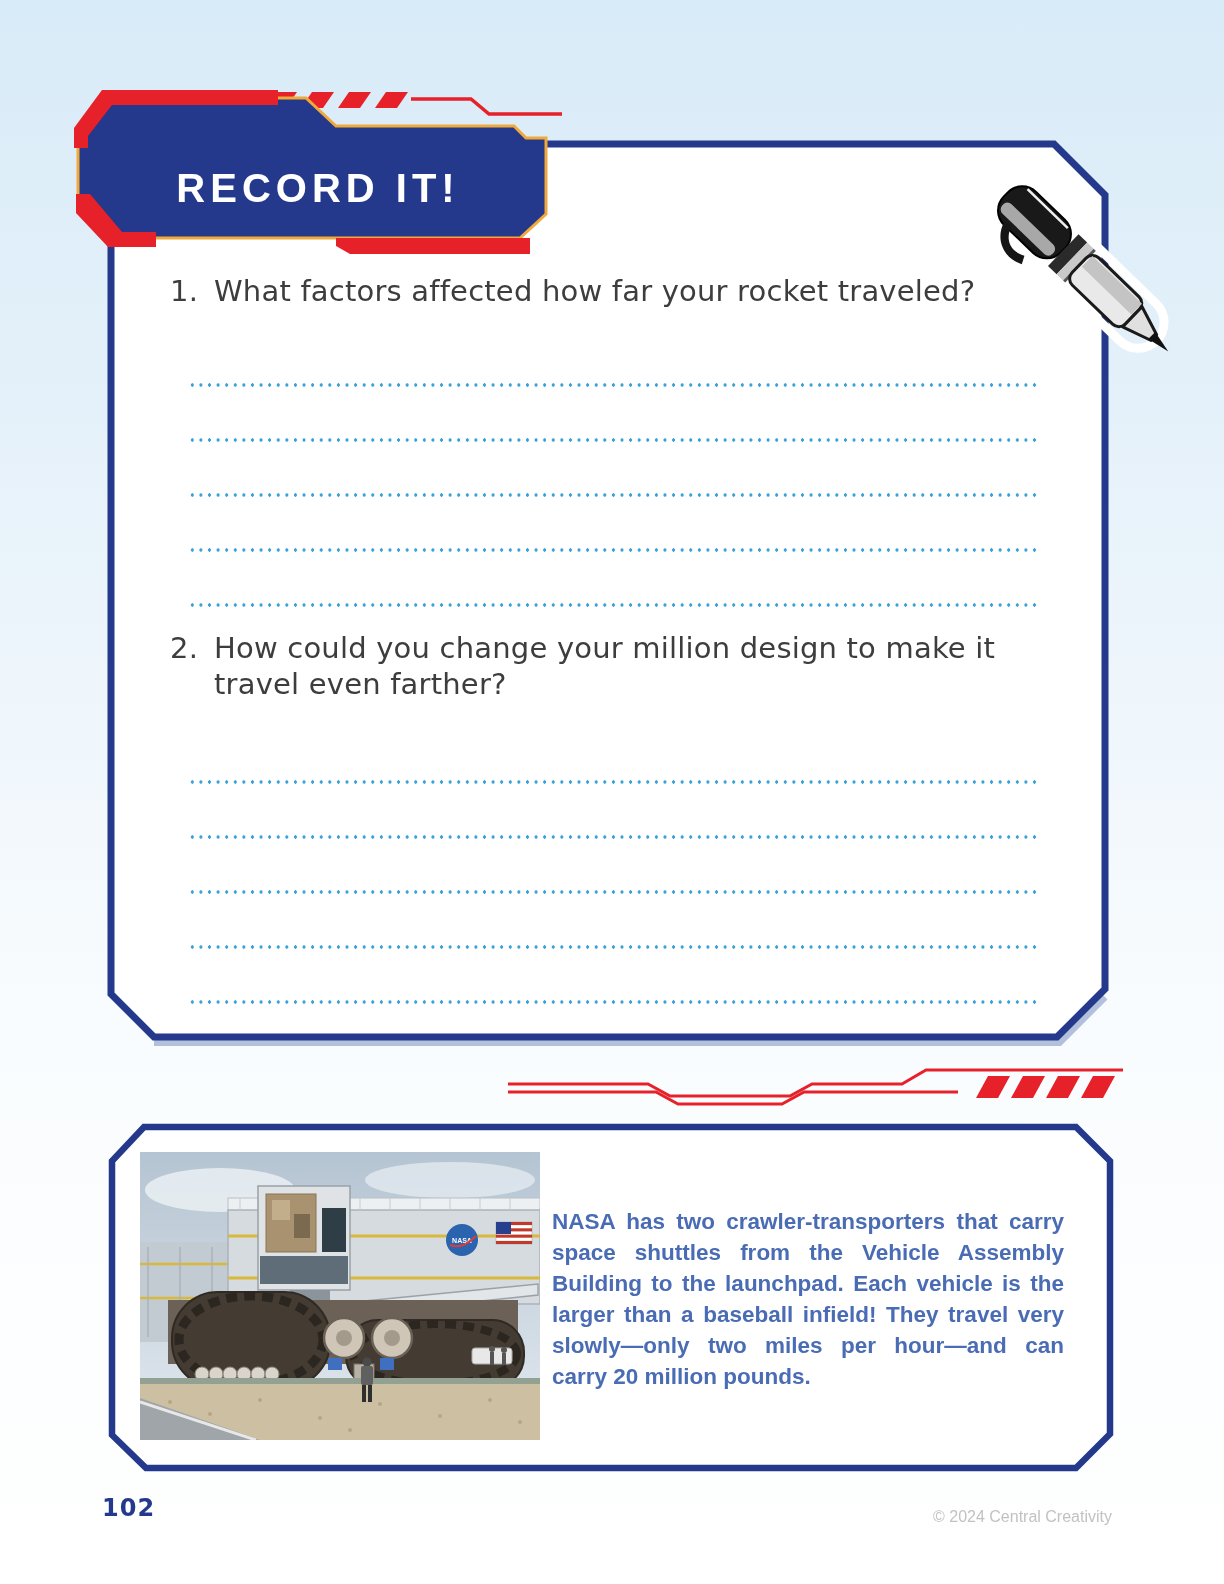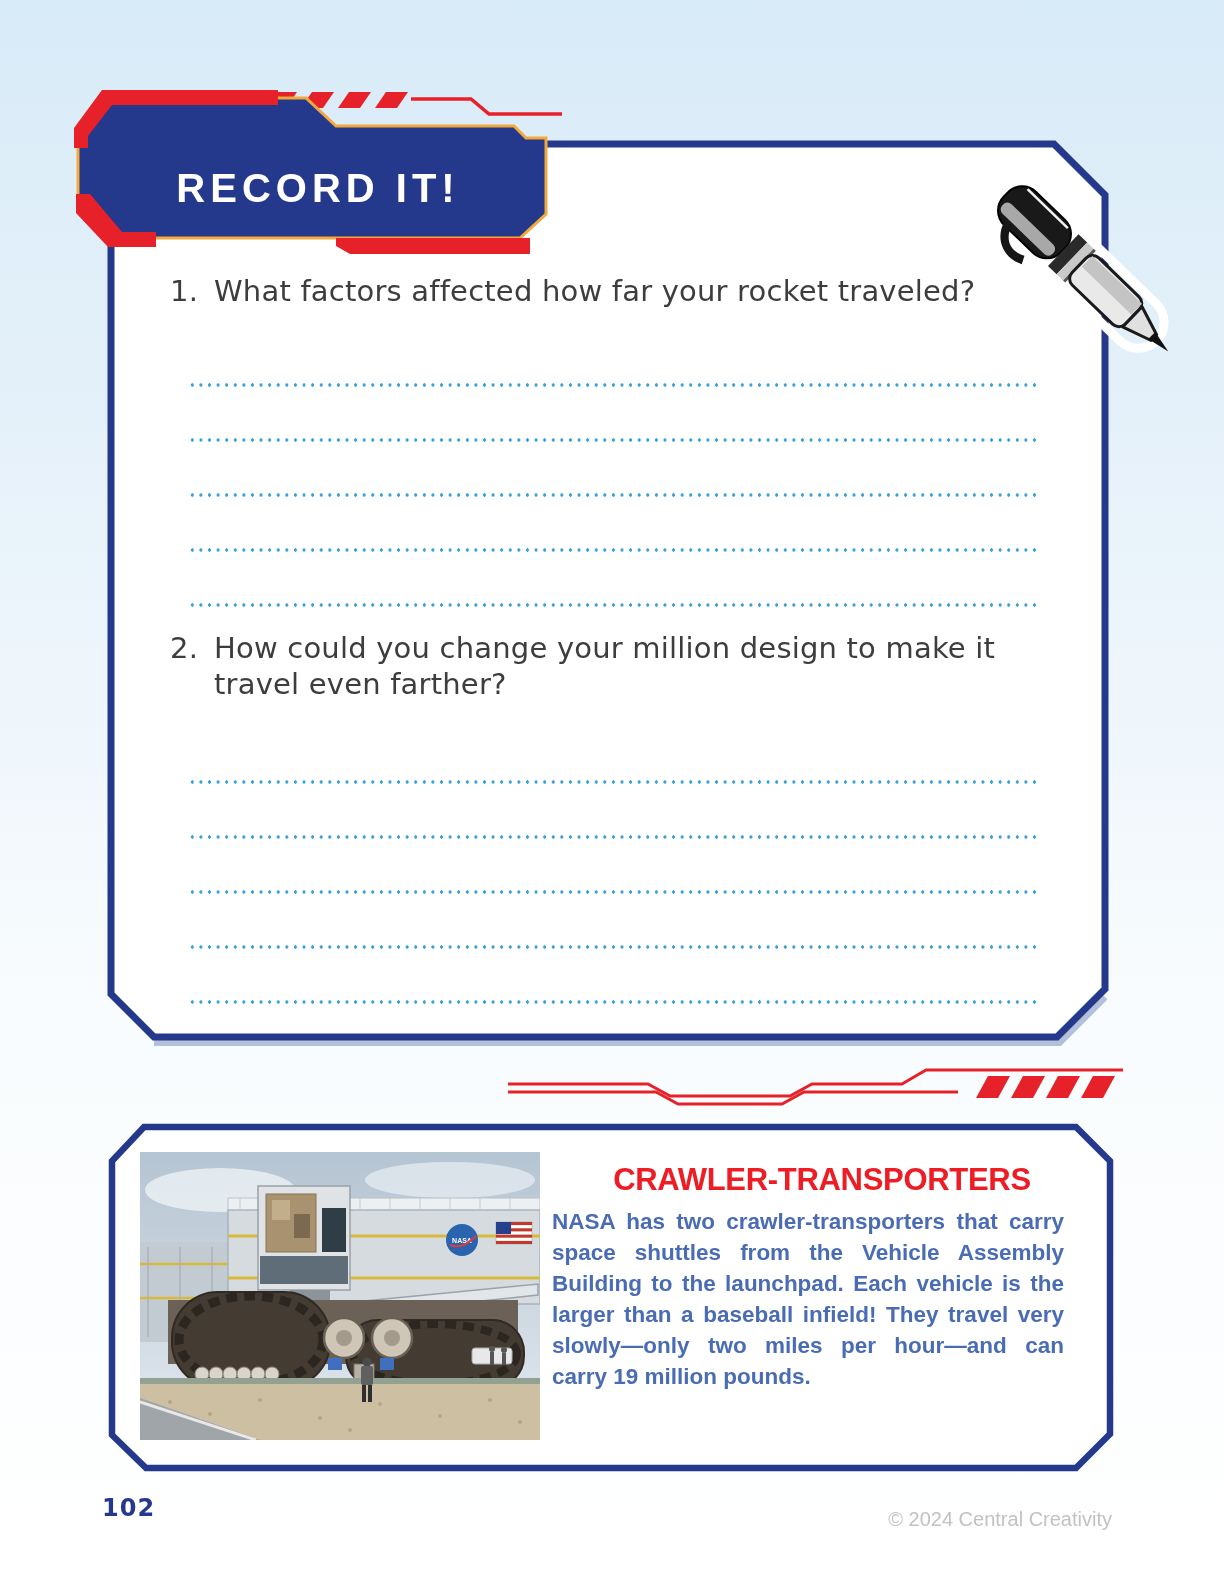--- a/index.html
+++ b/index.html
@@ -212,7 +212,6 @@
     </g>
   </svg>
 
-  <div class="fact-title">CRAWLER-TRANSPORTERS</div>
   <div class="fact-body">NASA has two crawler-transporters that carry space shuttles from the Vehicle Assembly Building to the launchpad. Each vehicle is the larger than a baseball infield! They travel very slowly—only two miles per hour—and can carry 19 million pounds.</div>
 
   <div class="page-number">102</div>

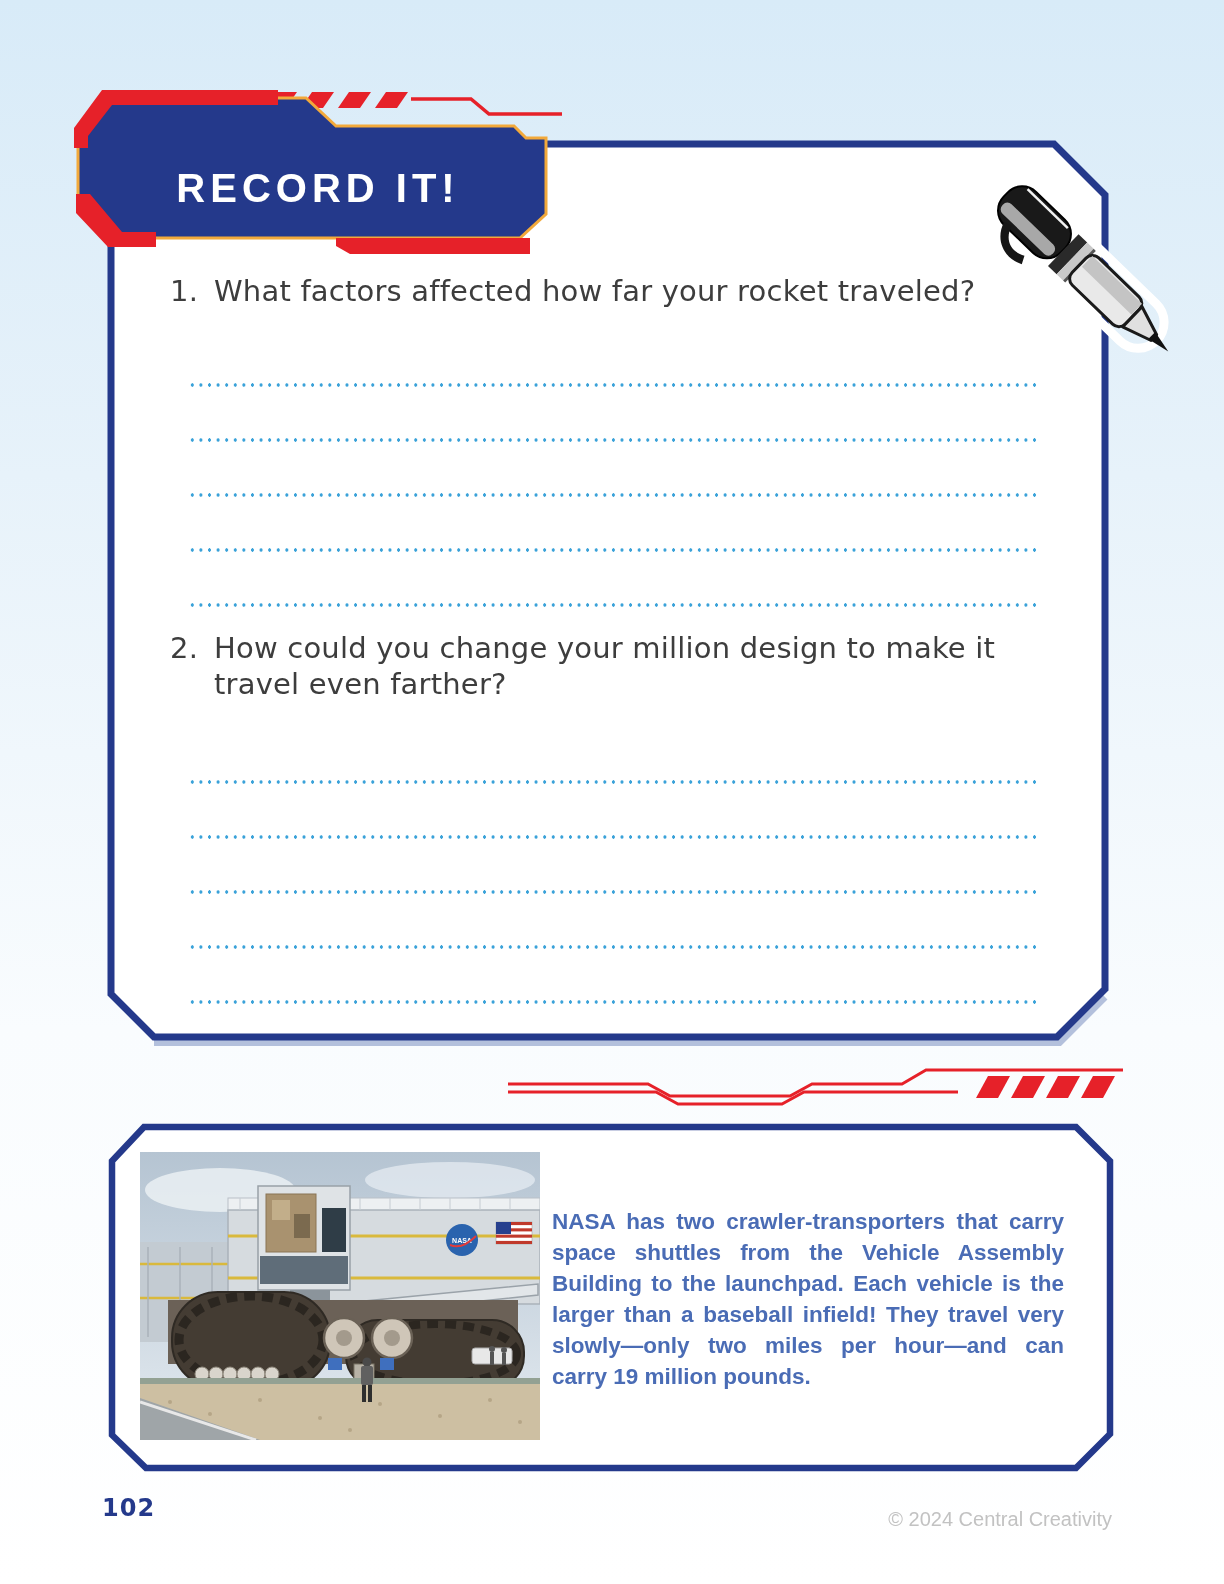--- a/index.html
+++ b/index.html
@@ -212,7 +212,7 @@
     </g>
   </svg>
 
-  <div class="fact-body">NASA has two crawler-transporters that carry space shuttles from the Vehicle Assembly Building to the launchpad. Each vehicle is the larger than a baseball infield! They travel very slowly—only two miles per hour—and can carry 19 million pounds.</div>
+  <div class="fact-body">NASA has two crawler-transporters that carry space shuttles from the Vehicle Assembly Building to the launchpad. Each vehicle is the larger than a baseball infield! They travel very slowly—only two miles per hour—and can carry 20 million pounds.</div>
 
   <div class="page-number">102</div>
   <div class="copyright">© 2024 Central Creativity</div>

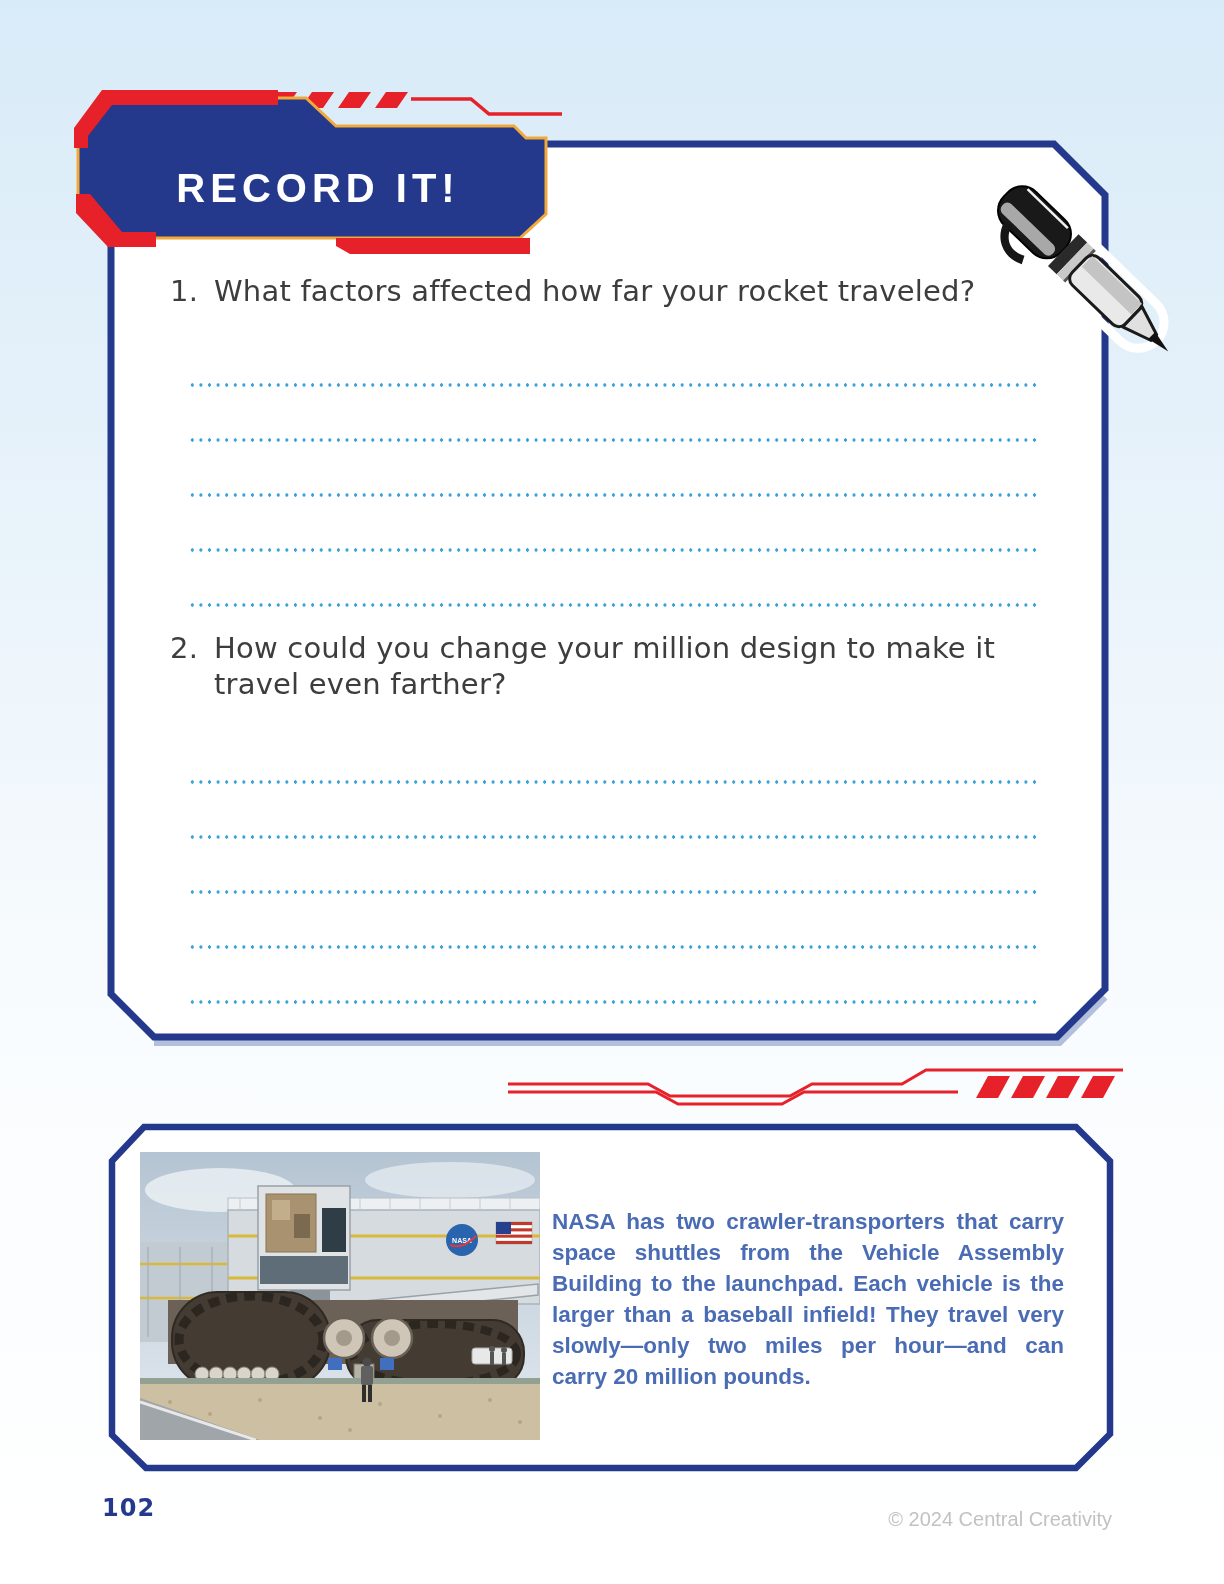--- a/index.html
+++ b/index.html
@@ -34,7 +34,7 @@
   .page-number{position:absolute;left:102px;top:1494px;color:var(--navy);
      font-family:"DejaVu Sans",sans-serif;font-size:24px;font-weight:800;letter-spacing:1px}
   .copyright{position:absolute;left:800px;top:1508px;width:312px;text-align:right;
-     color:var(--copyright_gray);font-size:20px;font-weight:400}
+     color:var(--copyright_gray);font-size:16px;font-weight:400}
   svg{display:block}
 </style>
 </head>

